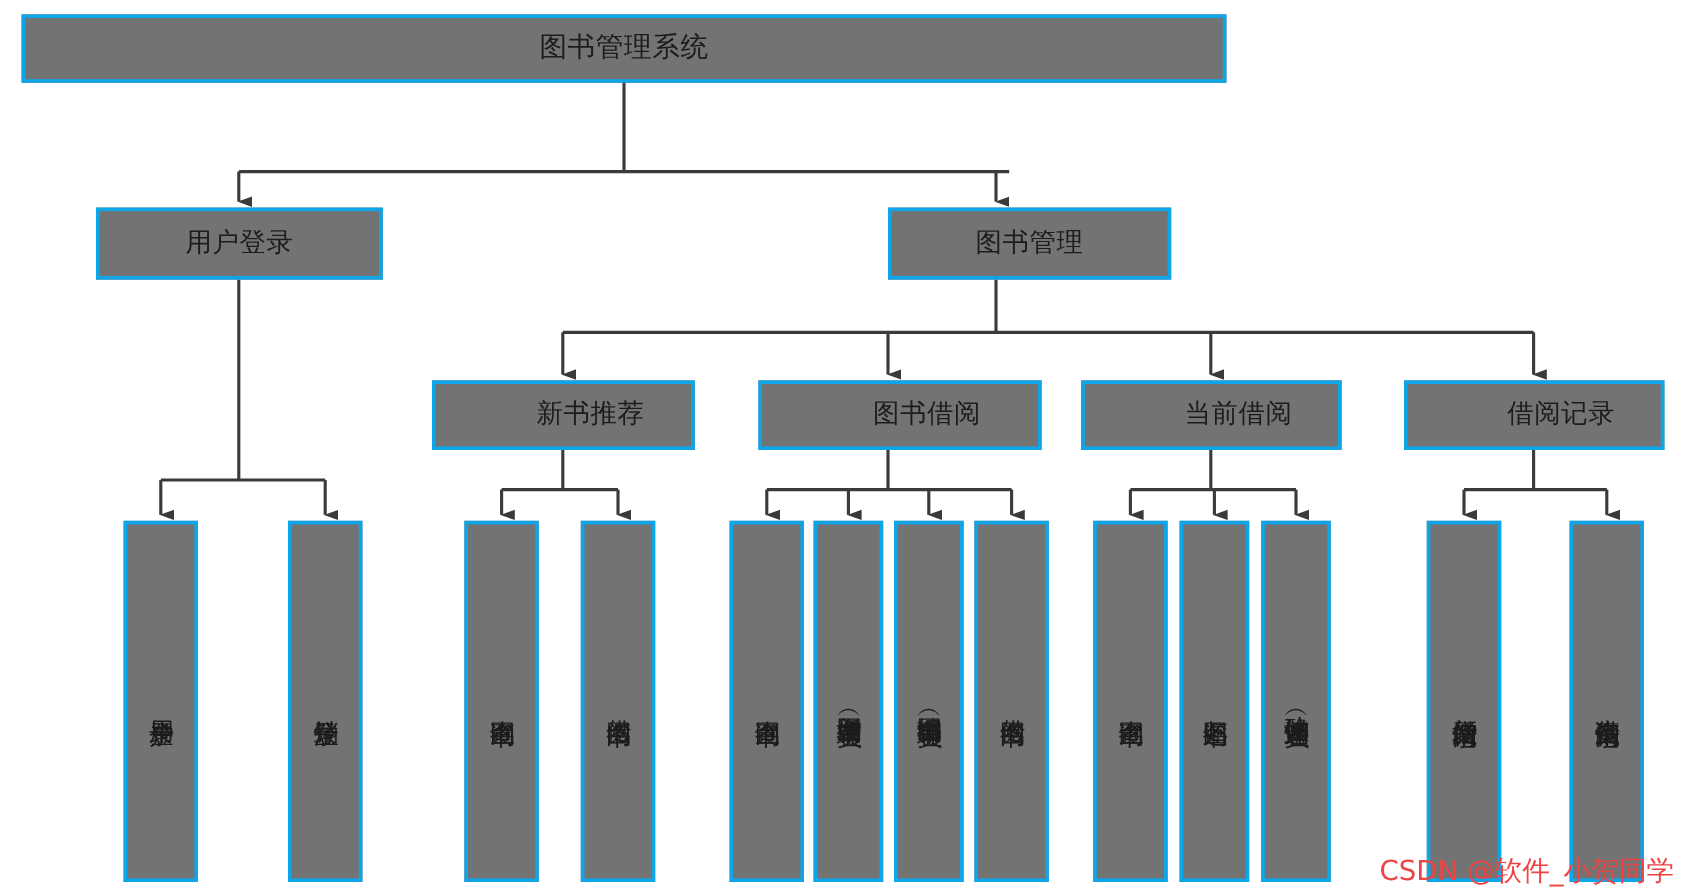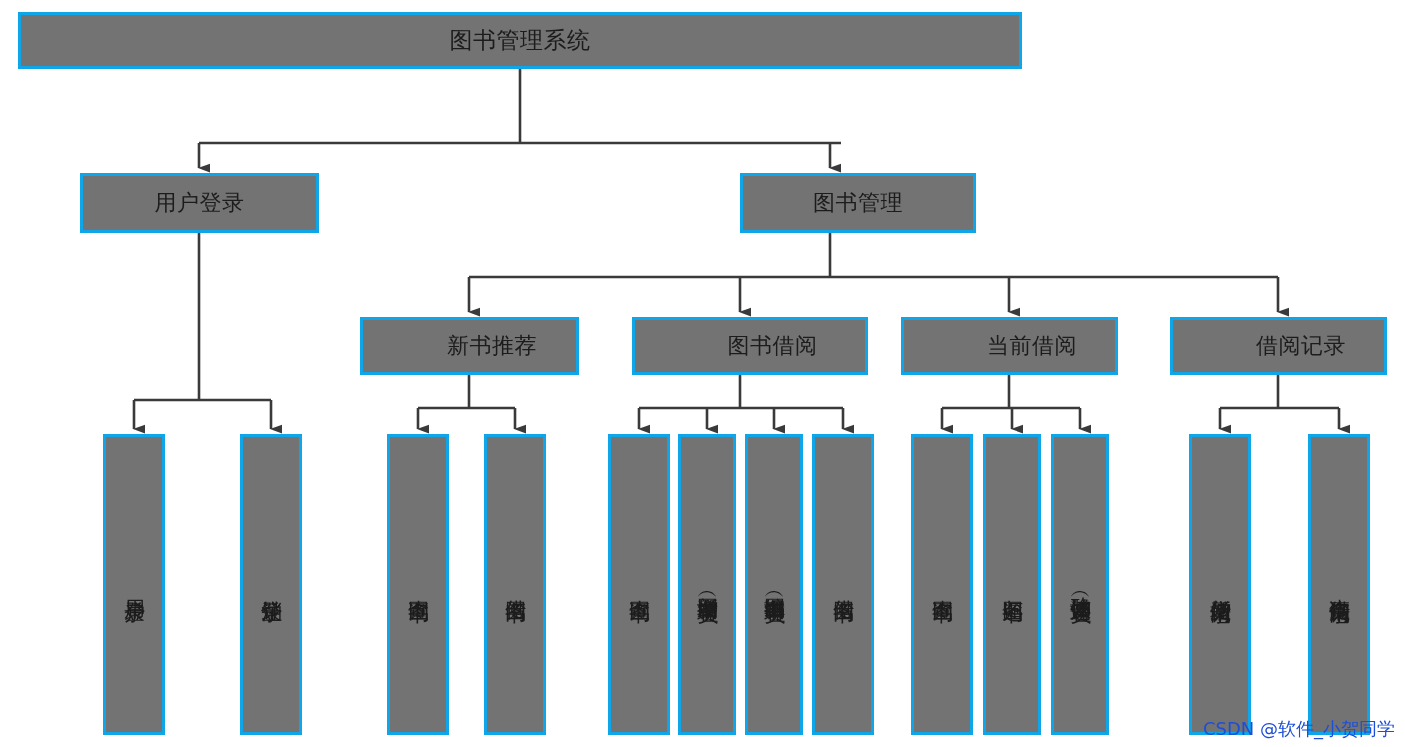--- a/index.html
+++ b/index.html
@@ -58,8 +58,8 @@
     position: absolute;
     right: 10px;
     bottom: 6px;
-    font-size: 18px;
-    color: #1d4ed8;
+    font-size: 23px;
+    color: #ef4444;
     white-space: nowrap;
     z-index: 5;
     font-family: "DejaVu Sans", "Liberation Sans", sans-serif;

